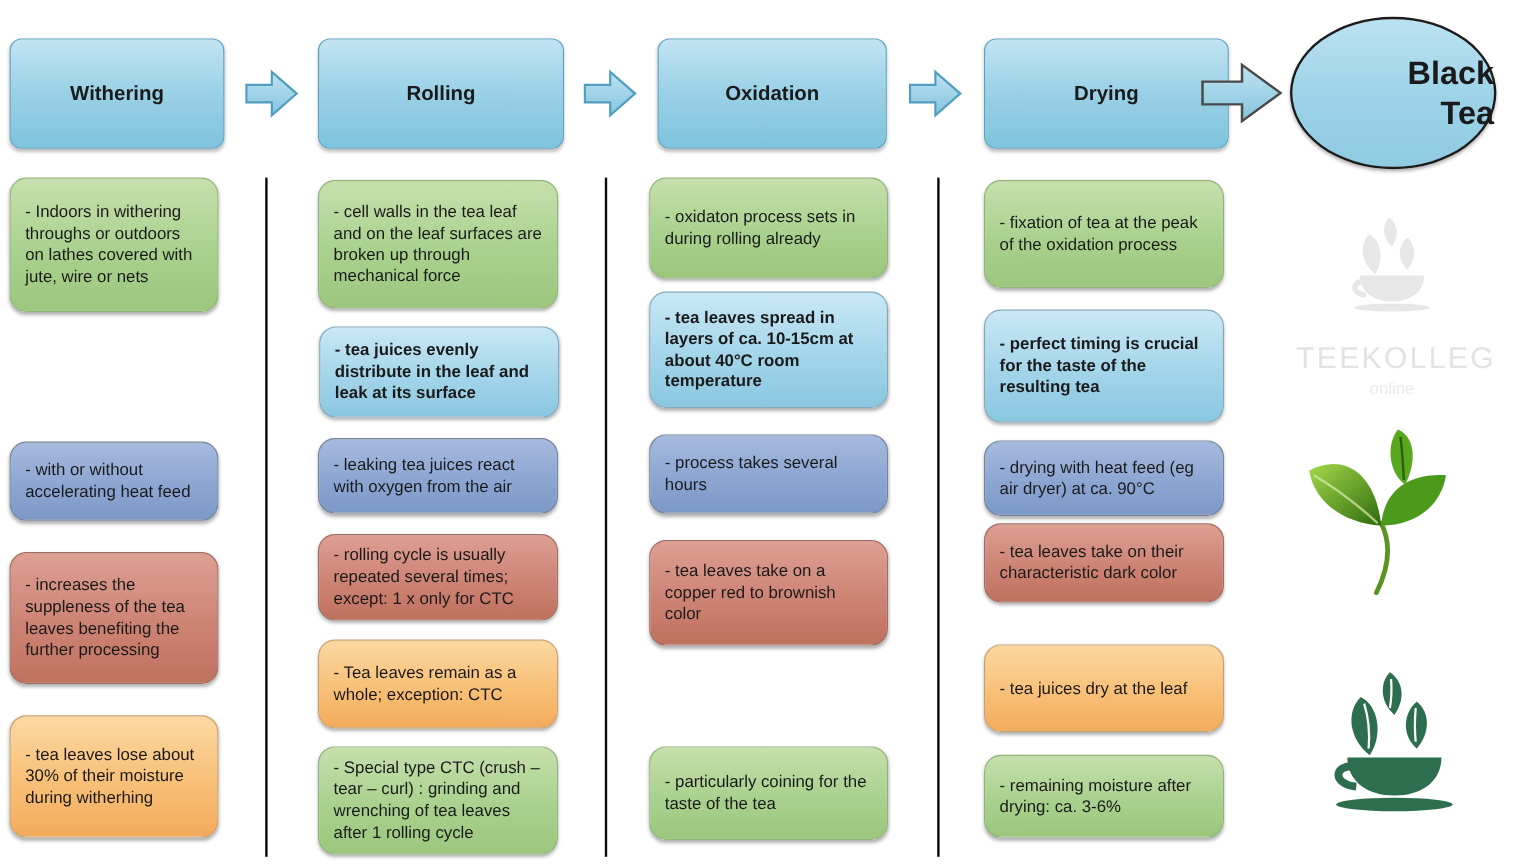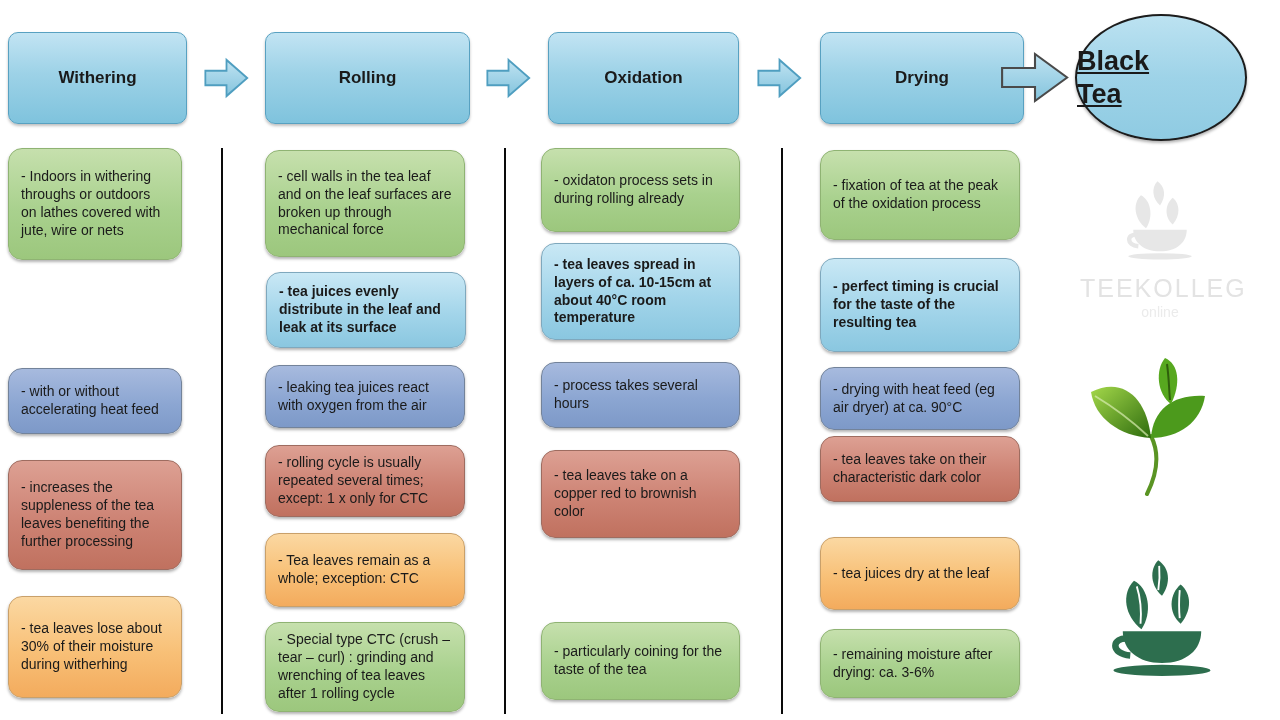--- a/index.html
+++ b/index.html
@@ -20,8 +20,8 @@
   .result-ellipse{position:absolute;left:1075px;top:14px;width:168px;height:123px;
     border-radius:50%;border:2px solid #1c1c1c;
     background:linear-gradient(180deg,#bce2f1 0%,#9ed3e8 50%,#8fcbe2 100%);
-    display:flex;flex-direction:column;align-items:flex-start;justify-content:center;
-    font-weight:bold;font-size:27px;line-height:1.22;box-shadow:0 2px 3px rgba(0,0,0,.3);text-decoration:underline;}
+    display:flex;flex-direction:column;align-items:flex-end;justify-content:center;
+    font-weight:bold;font-size:27px;line-height:1.22;box-shadow:0 2px 3px rgba(0,0,0,.3);}
 
   
   .box{position:absolute;display:flex;align-items:center;border-radius:14px;

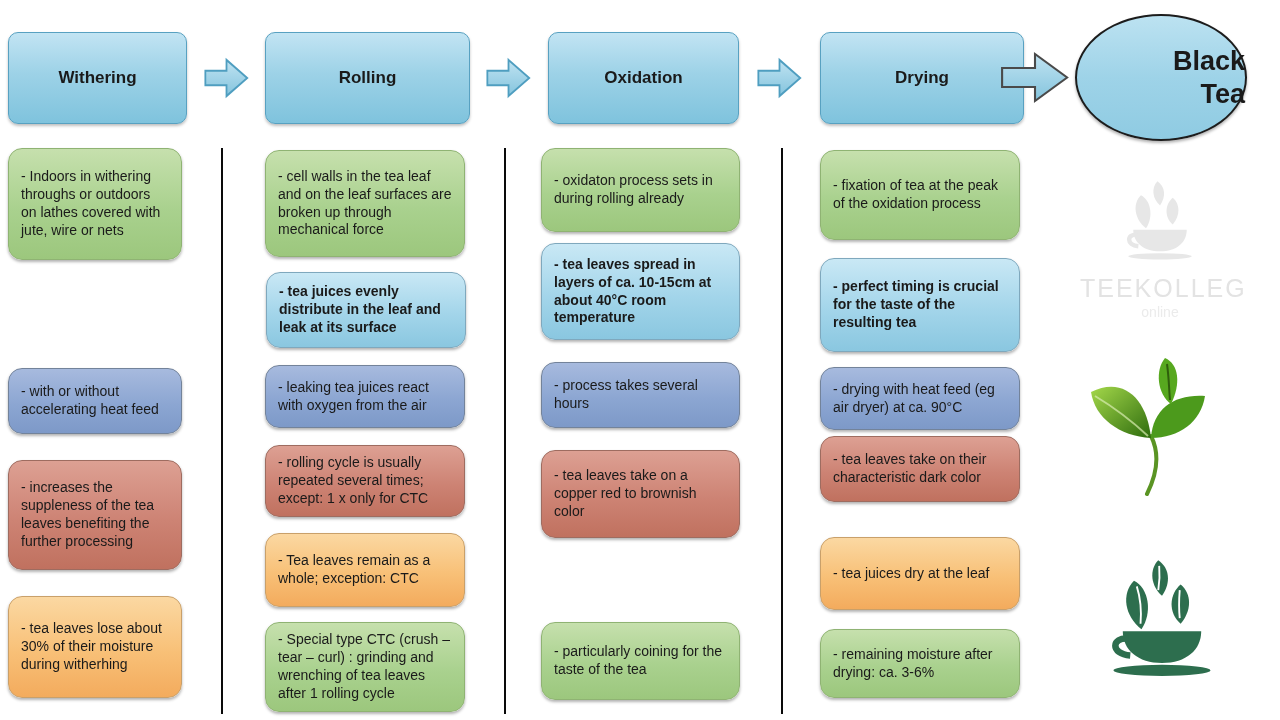--- a/index.html
+++ b/index.html
@@ -39,7 +39,7 @@
 
   
   .watermark{position:absolute;left:1080px;top:180px;width:160px;text-align:center;}
-  .wm-title{font-size:25px;letter-spacing:2px;color:#e3e3e3;margin-top:6px;}
+  .wm-title{font-size:25px;letter-spacing:2px;color:#e3e3e3;margin-top:16px;}
   .wm-sub{font-size:14px;color:#ebebeb;margin-top:1px;}
   .sprig{position:absolute;left:1085px;top:356px;}
   .cuplogo{position:absolute;left:1106px;top:556px;}

